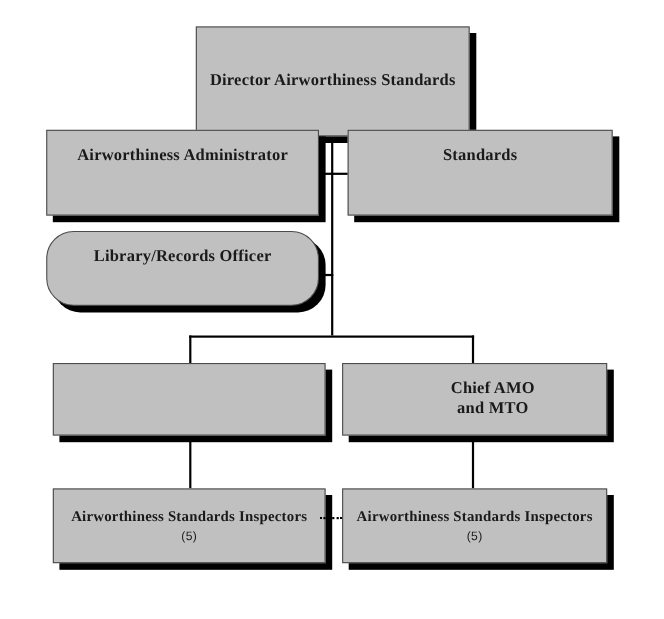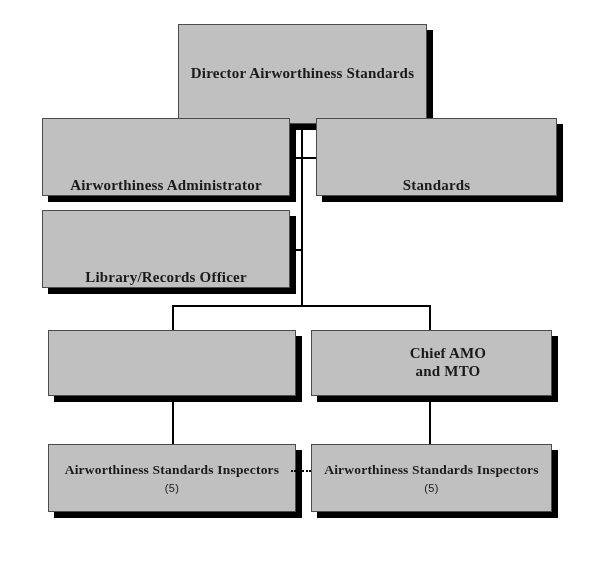--- a/index.html
+++ b/index.html
@@ -58,7 +58,7 @@
 
   
   .node.align-top {
-    justify-content: flex-end;
+    justify-content: flex-start;
     padding-top: 14px;
   }
 

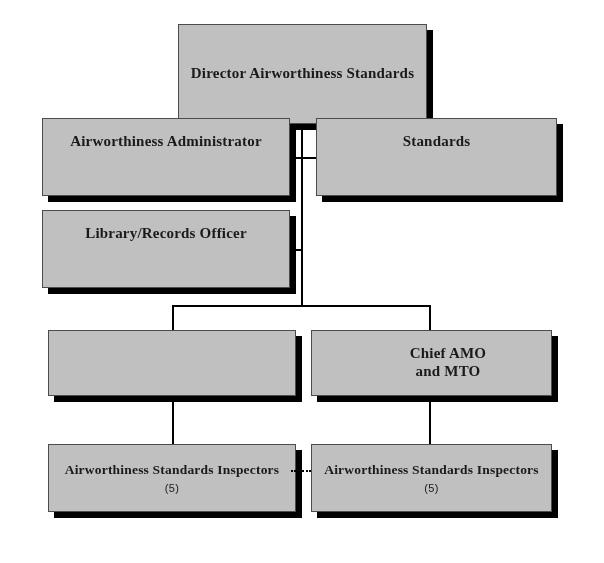--- a/index.html
+++ b/index.html
@@ -112,7 +112,7 @@
     <div class="title">Standards</div>
   </div>
 
-  <div class="node align-top" style="left:42px; top:210px; width:248px; height:78px;">
+  <div class="node align-top" style="left:42px; top:210px; width:248px; height:68px;border-radius:25px;">
     <div class="title">Library/Records Officer</div>
   </div>
 

